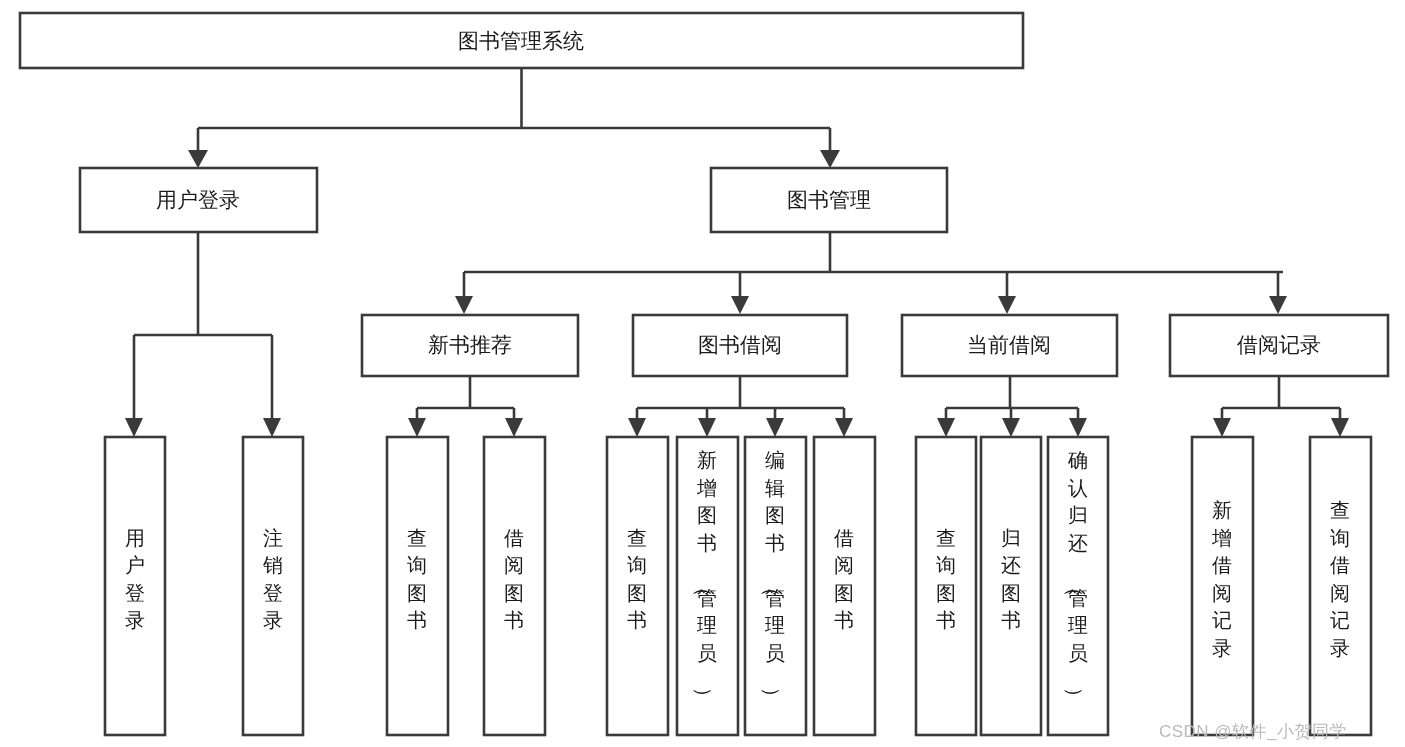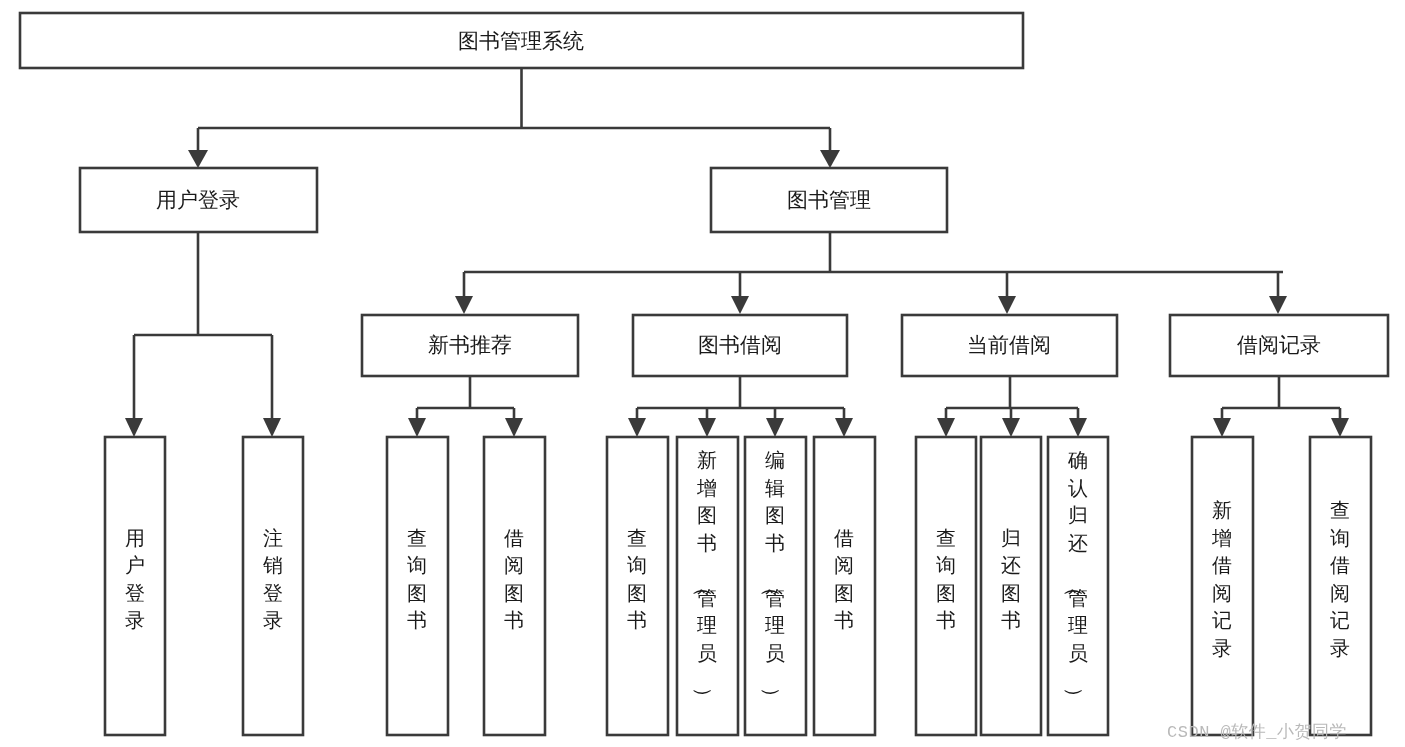--- a/index.html
+++ b/index.html
@@ -59,7 +59,7 @@
     position: absolute;
     right: 6px;
     bottom: 4px;
-    font-family: Liberation Mono, monospace;
+    font-family: Liberation Sans, sans-serif;
     font-size: 17px;
     color: #b9b9b9;
     white-space: nowrap;

